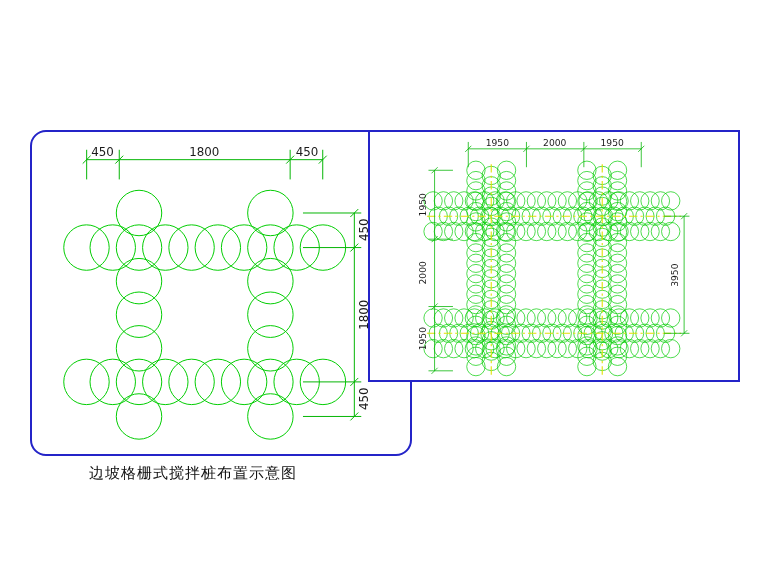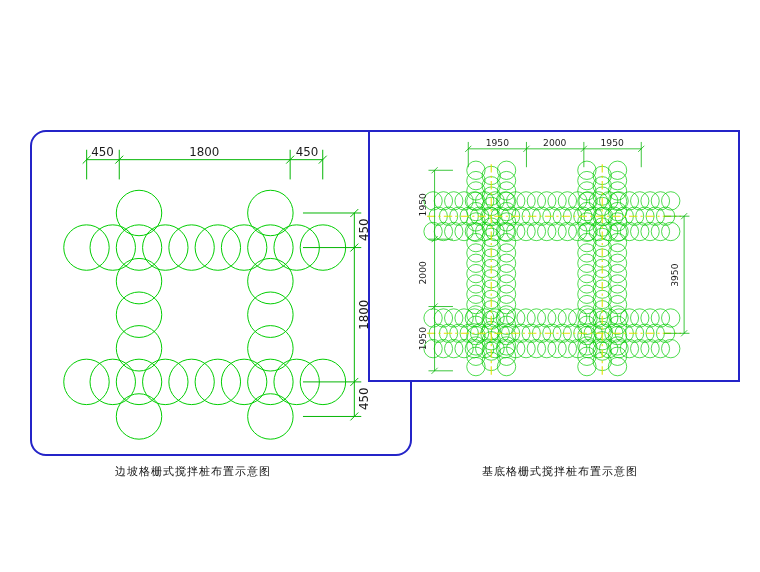--- a/index.html
+++ b/index.html
@@ -21,7 +21,7 @@
     font-family: "DejaVu Sans", sans-serif;
   }
   .caption {
-    position: absolute; color: #111111; font-size: 11px; letter-spacing: 1px;
+    position: absolute; color: #111111; font-size: 15px; letter-spacing: 1px;
     font-family: Liberation Serif, serif; white-space: nowrap;
   }
   .caption-left  { left: 30px;  top: 464px; width: 326px; text-align: center; }

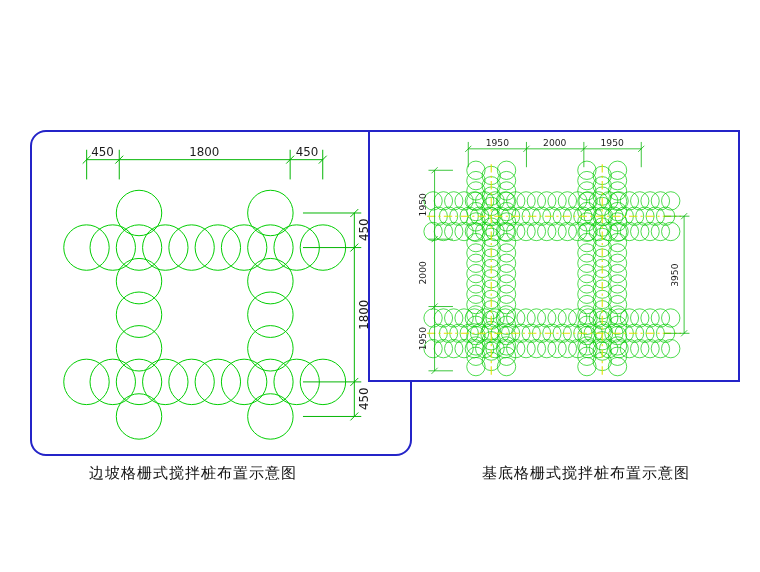--- a/index.html
+++ b/index.html
@@ -421,7 +421,6 @@
   </div>
 
   <div class="caption caption-left">边坡格栅式搅拌桩布置示意图</div>
-  <div class="caption caption-right">基底格栅式搅拌桩布置示意图</div>
 
 </div>
 

